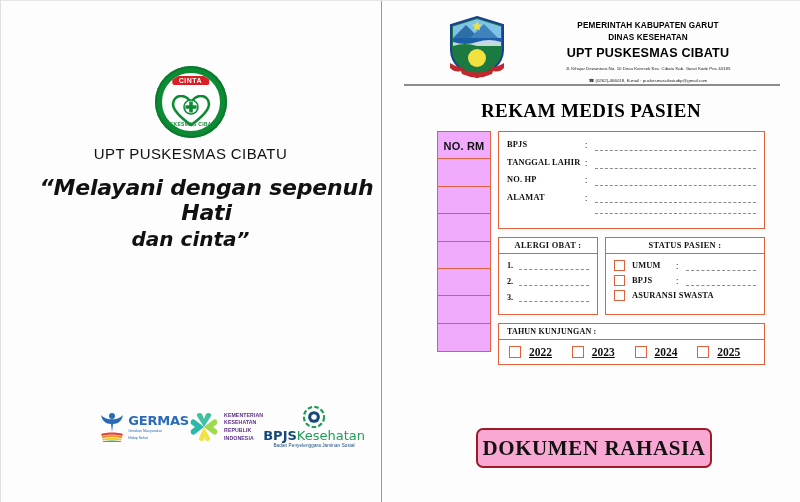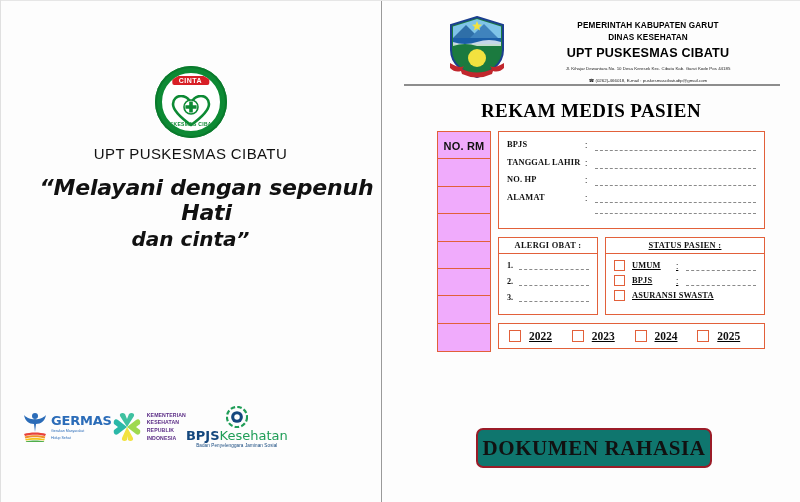--- a/index.html
+++ b/index.html
@@ -154,7 +154,7 @@
 
   .mid-row{display:flex;margin-top:8px;gap:7px;}
   .alergi-box{width:100px;flex:none;}
-  .status-box{flex:1;text-decoration:underline;}
+  .status-box{flex:1;}
   .box-head{
     border-bottom:1.6px solid #e2603a;text-align:center;
     font-family:"Liberation Serif",serif;

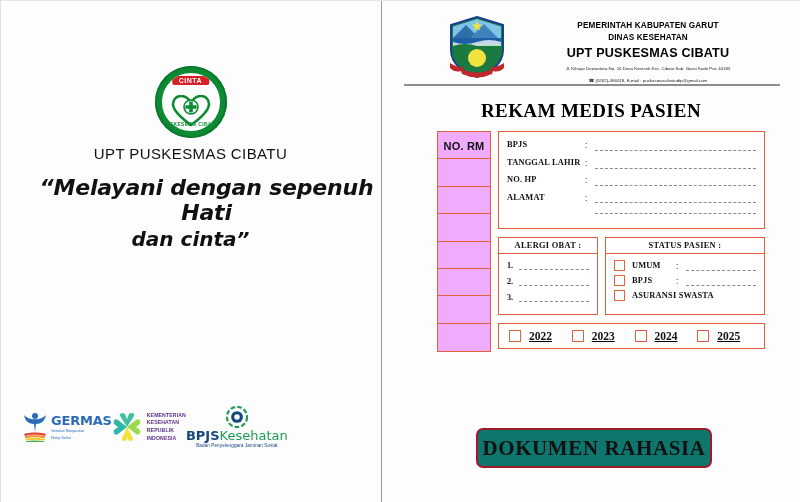--- a/index.html
+++ b/index.html
@@ -415,6 +415,7 @@
           </div>
 
           <div class="box tahun-box">
+            <div class="tahun-head">TAHUN KUNJUNGAN :</div>
             <div class="tahun-body">
               <div class="yr">
                 <div class="chk"></div>

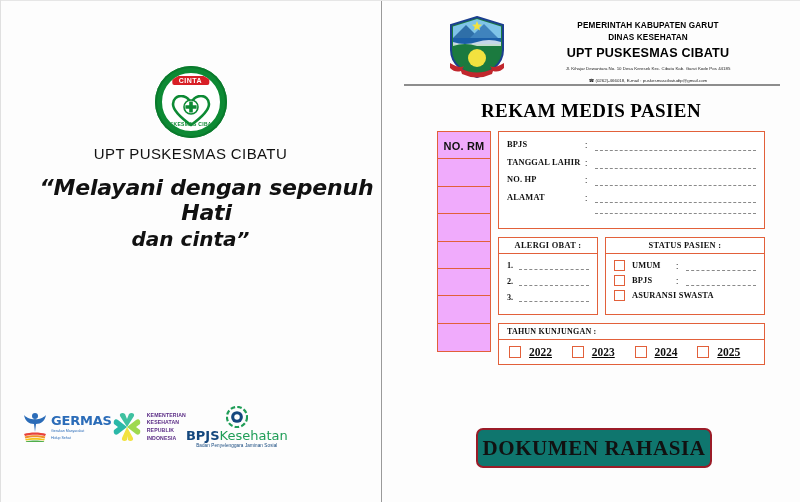--- a/index.html
+++ b/index.html
@@ -71,8 +71,8 @@
 
   .bottom-logos{
     position:absolute;left:0;top:392px;width:381px;height:70px;
-    display:flex;align-items:center;justify-content:flex-start;
-    padding:0 22px;box-sizing:border-box;
+    display:flex;align-items:center;justify-content:flex-end;
+    padding:0 16px;box-sizing:border-box;
   }
   
   .germas{display:flex;align-items:center;gap:3px;}

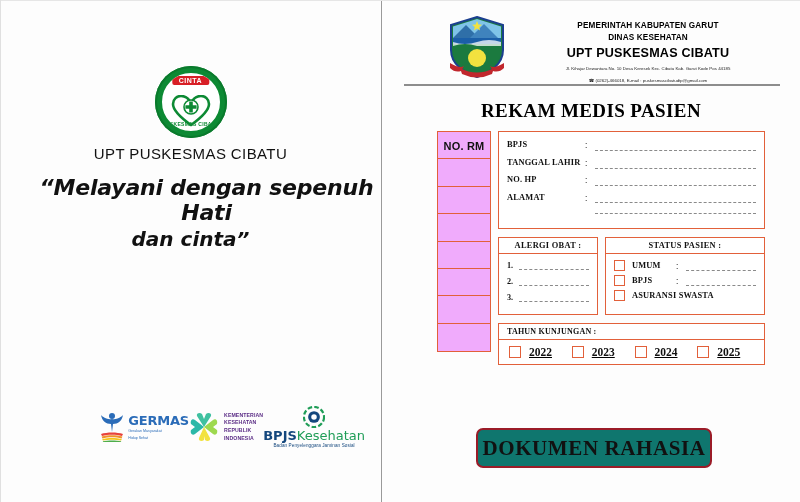--- a/index.html
+++ b/index.html
@@ -198,7 +198,7 @@
     position:absolute;left:94px;top:428px;width:232px;height:36px;
     border:2px solid #9b1c28;border-radius:7px;
     display:flex;align-items:center;justify-content:center;
-    background:#0f766e;
+    background:#f9a8d4;
   }
   .stamp-text{
     font-family:"Liberation Serif",serif;

